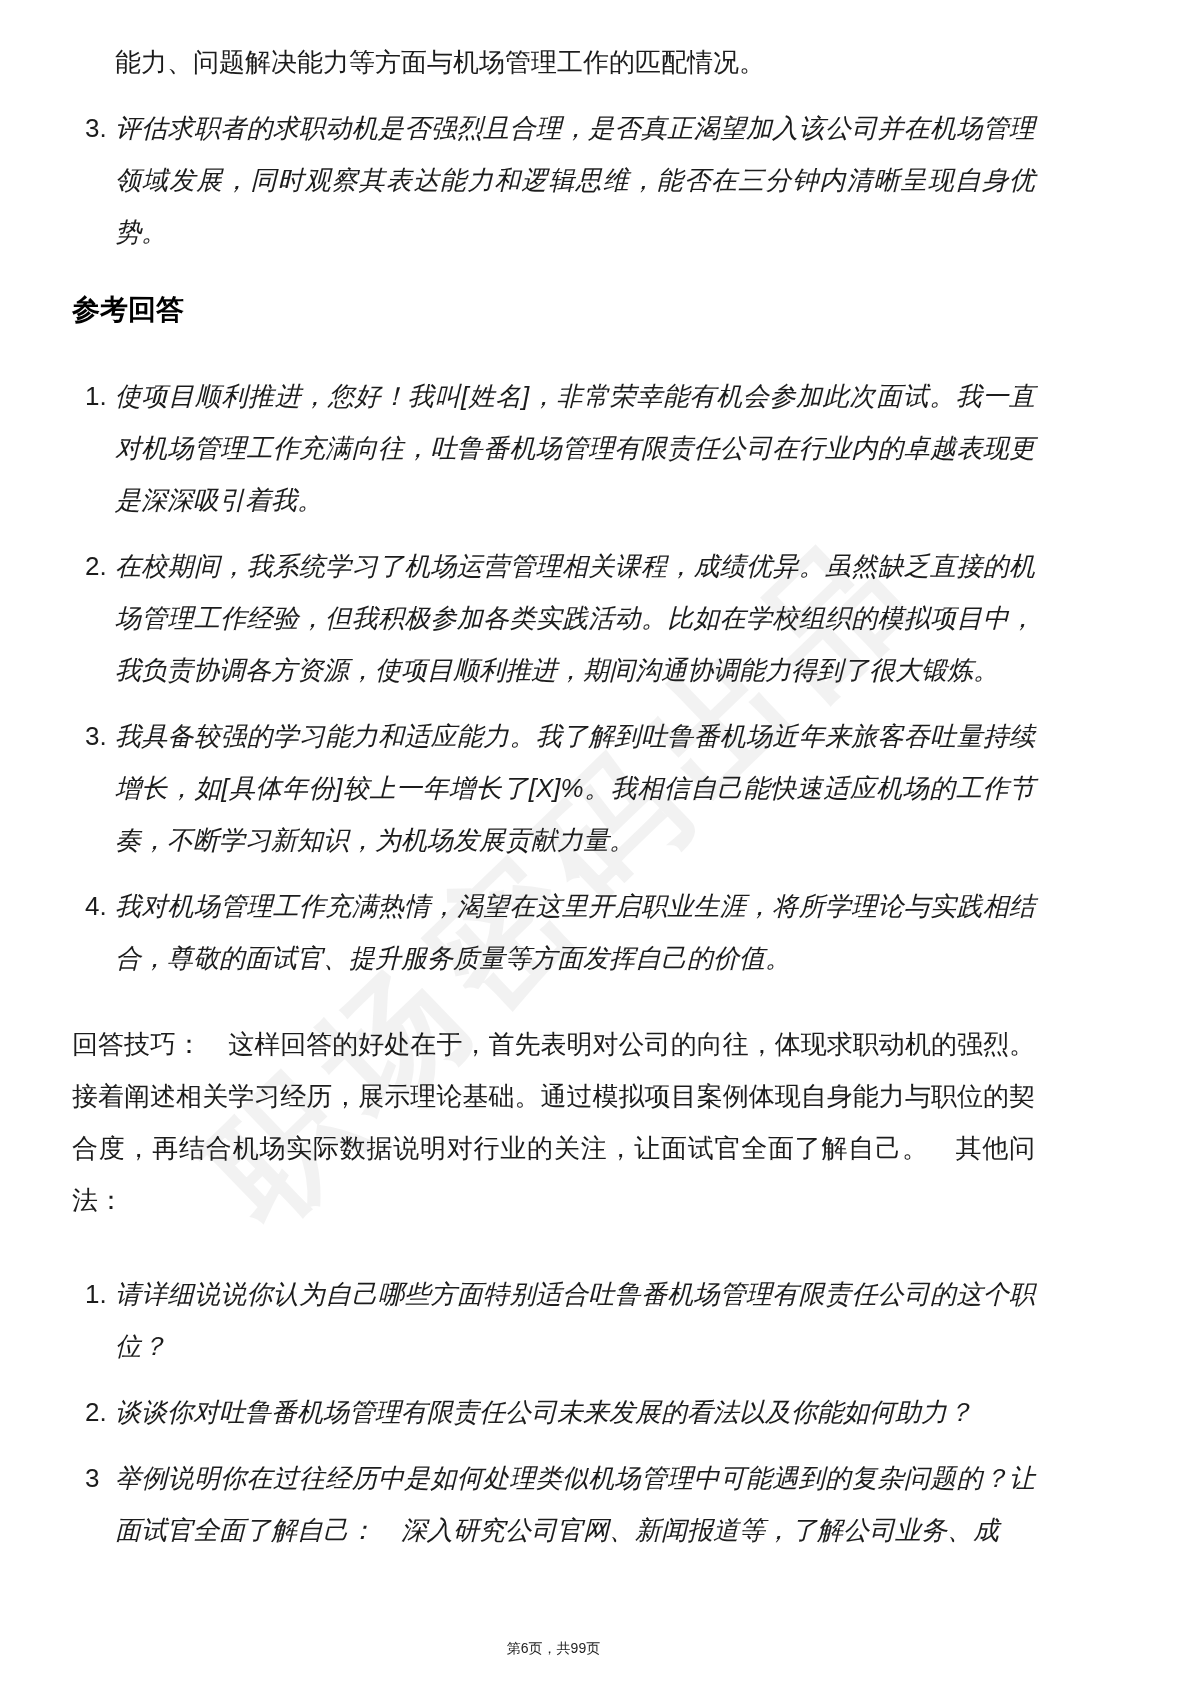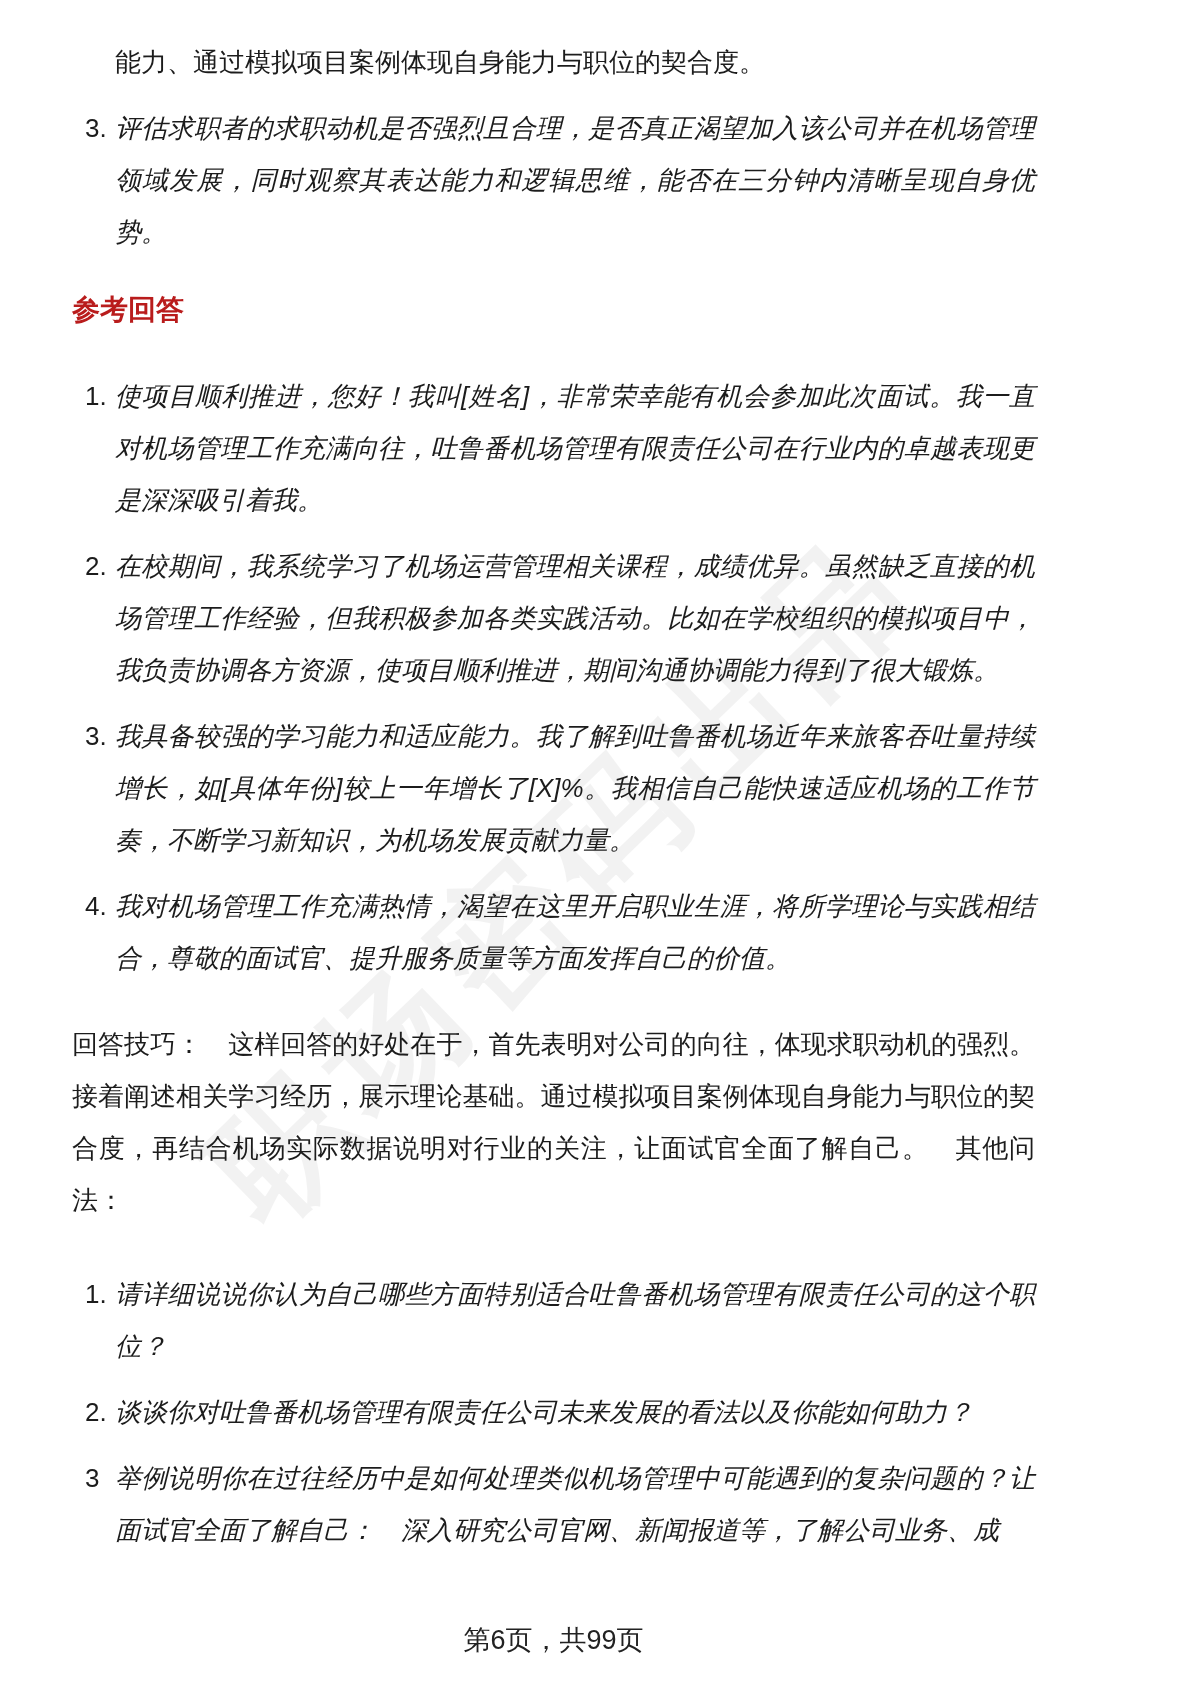--- a/index.html
+++ b/index.html
@@ -85,7 +85,7 @@
 
   <div class="content">
 
-    <div class="continuation">能力、通过模拟项目案例体现自身能力与职位的契合度。</div>
+    <div class="continuation">能力、问题解决能力等方面与机场管理工作的匹配情况。</div>
 
     <div class="list-item">
       <span class="num">3.</span>

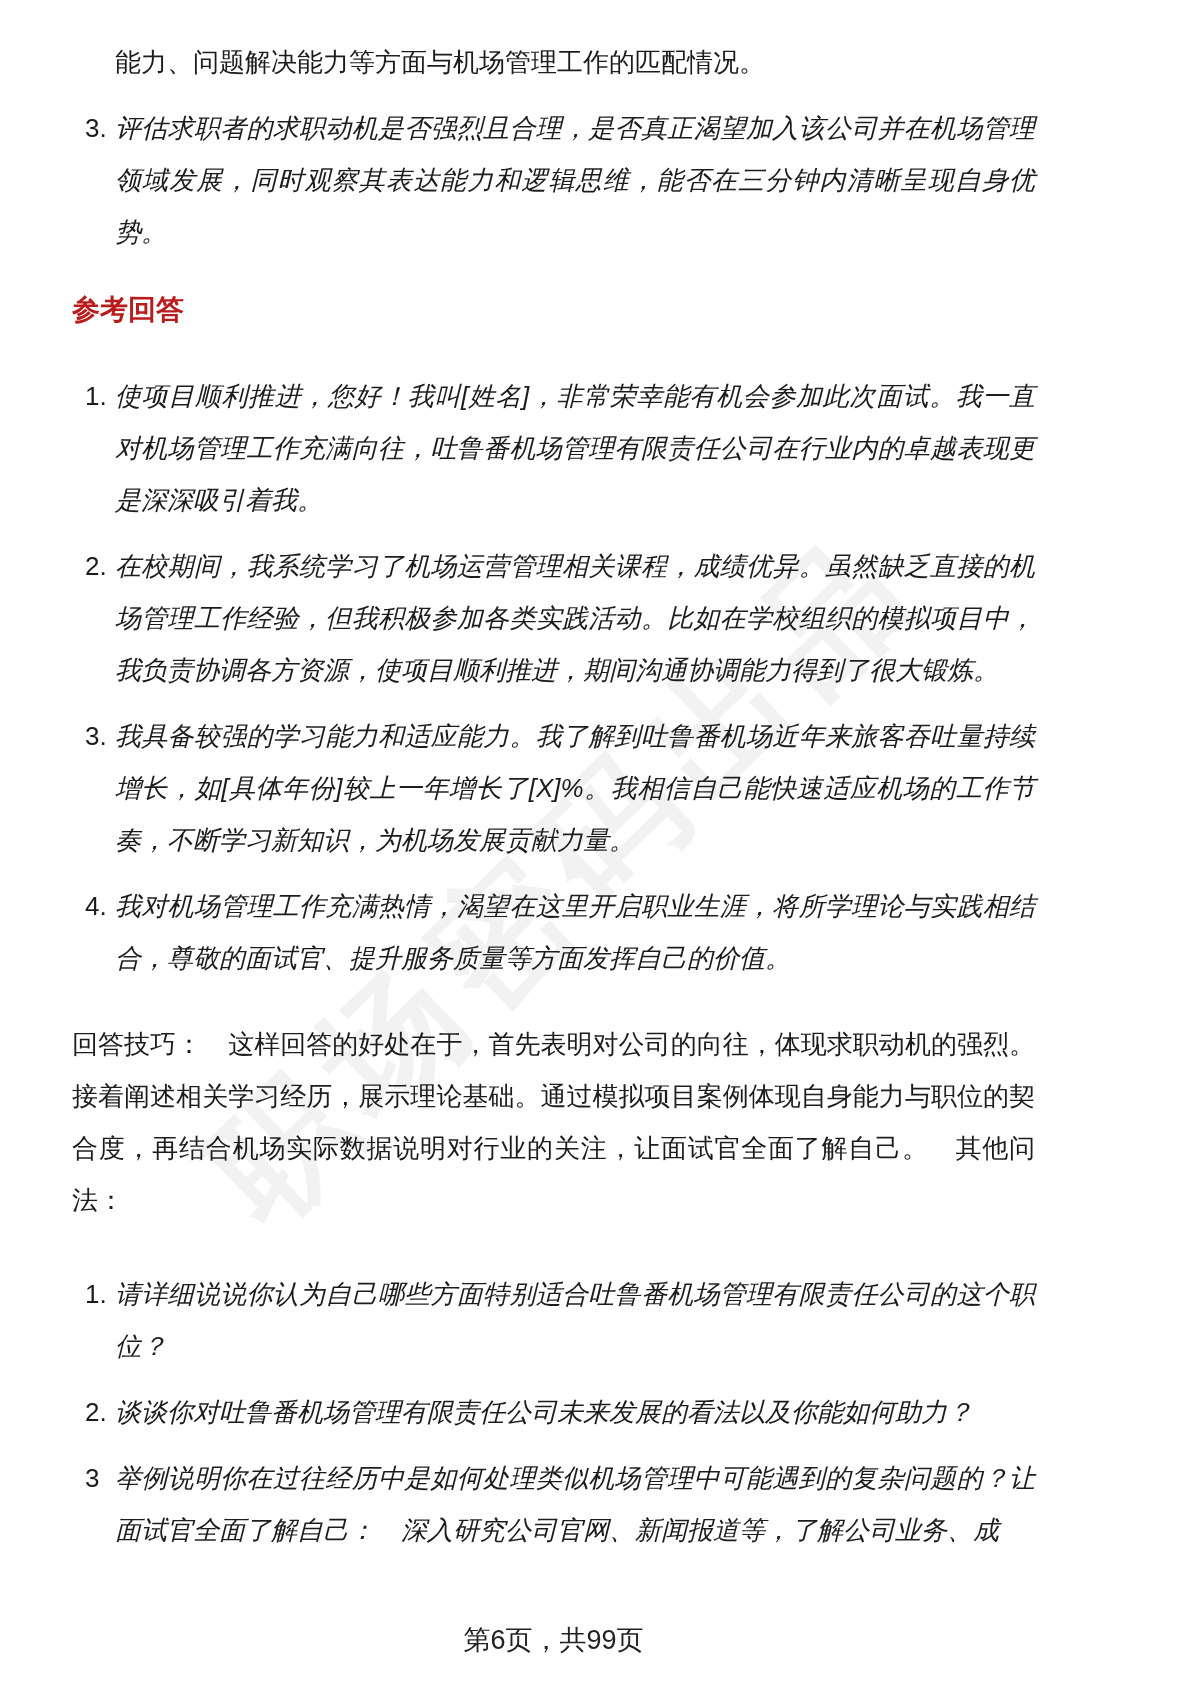--- a/index.html
+++ b/index.html
@@ -92,7 +92,7 @@
       <div class="item-text">评估求职者的求职动机是否强烈且合理，是否真正渴望加入该公司并在机场管理领域发展，同时观察其表达能力和逻辑思维，能否在三分钟内清晰呈现自身优势。</div>
     </div>
 
-    <h2 class="heading" style="color: #b91c1c;">参考回答</h2>
+    <h2 class="heading" style="color: #000000;">参考回答</h2>
 
     <div class="list-item">
       <span class="num">1.</span>

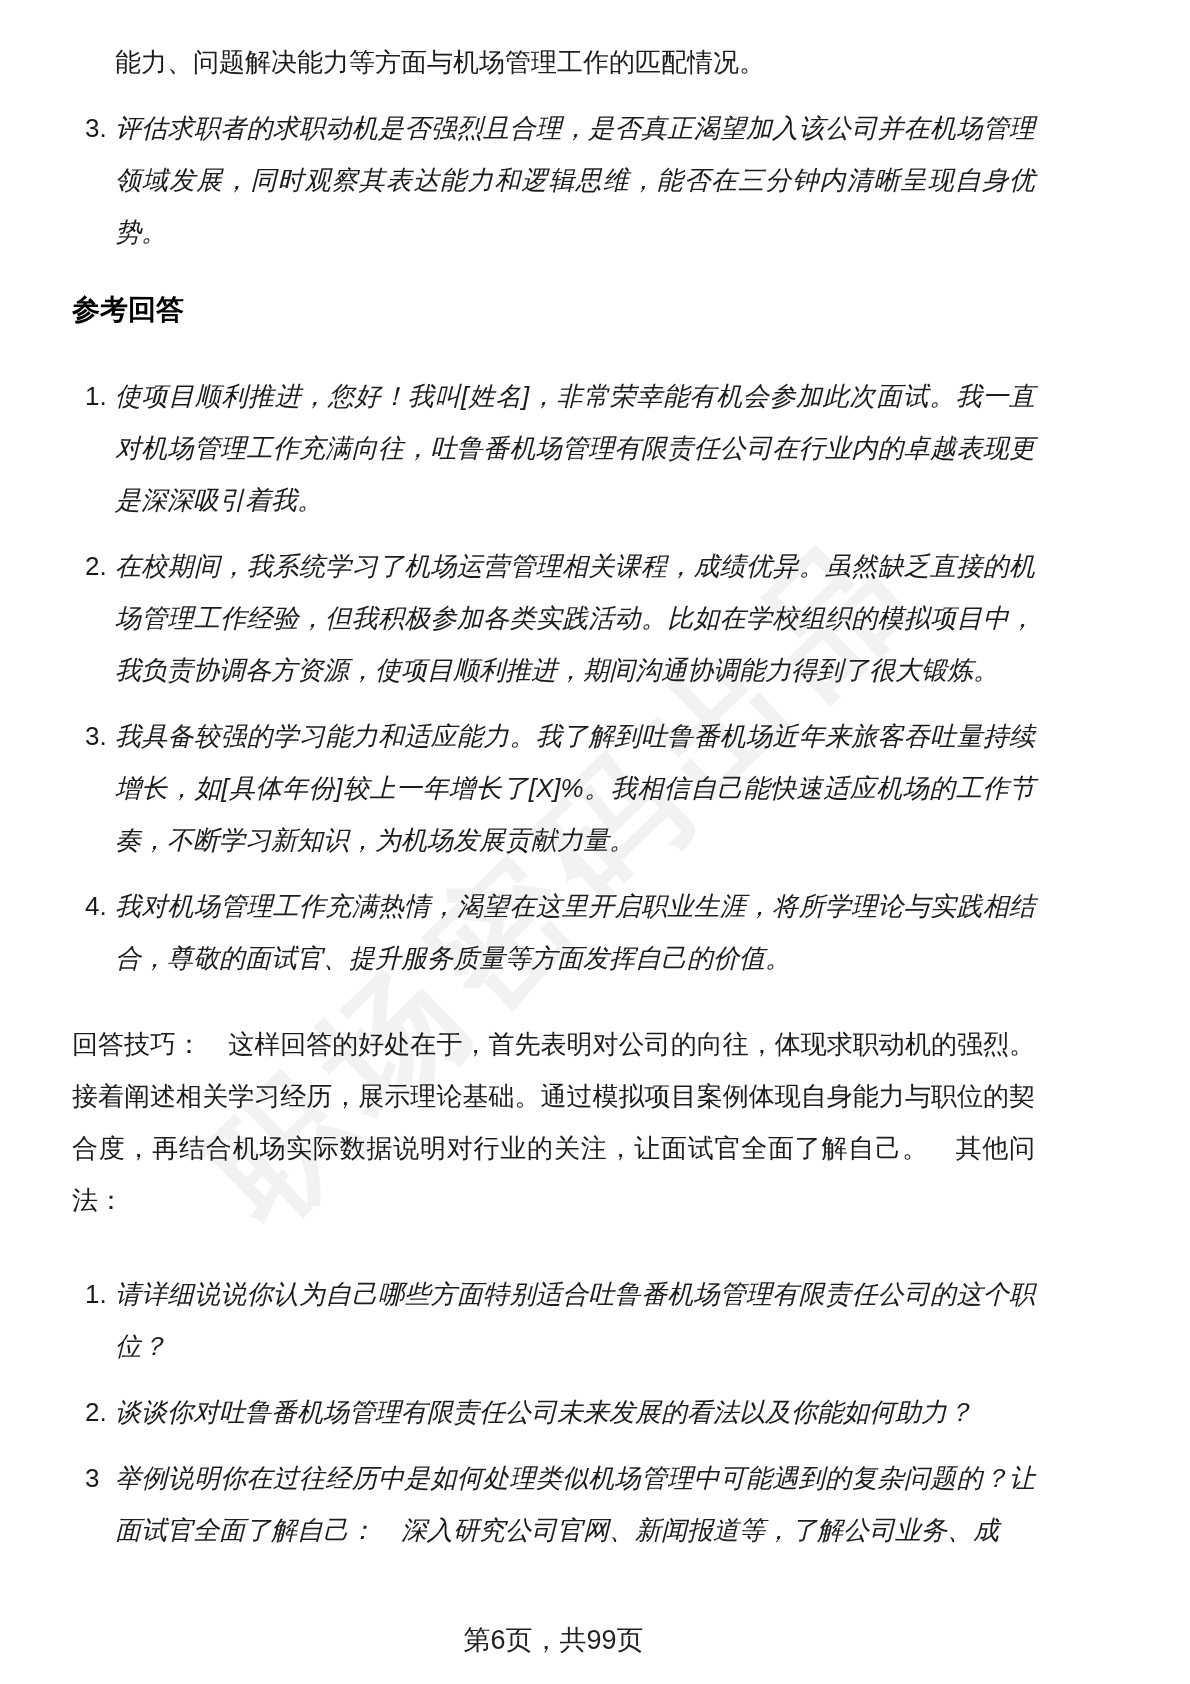--- a/index.html
+++ b/index.html
@@ -70,7 +70,7 @@
     left: 72px;
     width: 963px;
     text-align: center;
-    font-size: 27px;
+    font-size: 14px;
     color: #222222;
     z-index: 3;
     background: #ffffff;

